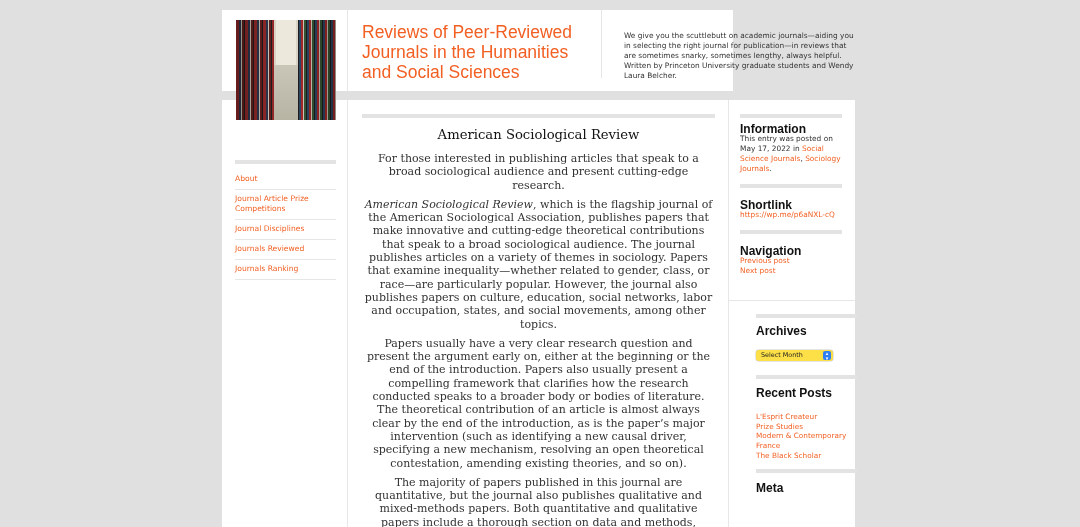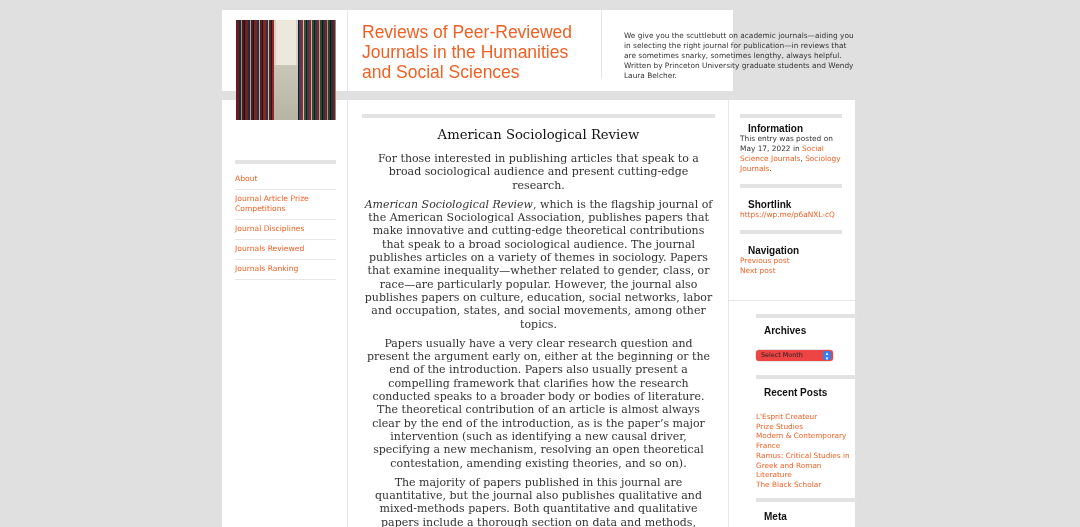--- a/index.html
+++ b/index.html
@@ -76,7 +76,7 @@
   .widget1 { position: absolute; left: 11px; top: 0; width: 102px; }
   .widget1 .bar { height: 4px; background: #e3e3e3; margin-top: 14px; }
   .widget-title {
-    font-family: "Liberation Sans", sans-serif; font-weight: bold; font-size: 10px; line-height: 10px; color: #111; margin-left: 8px;
+    font-family: "Liberation Sans", sans-serif; font-weight: bold; font-size: 12px; line-height: 10px; color: #111;
   }
   .w-text { font-family: "DejaVu Sans", sans-serif; font-size: 7.4px; line-height: 10px; color: #333; }
   .w-link { font-family: "DejaVu Sans", sans-serif; font-size: 7.4px; line-height: 10px; color: #f25f22; text-decoration: none; }

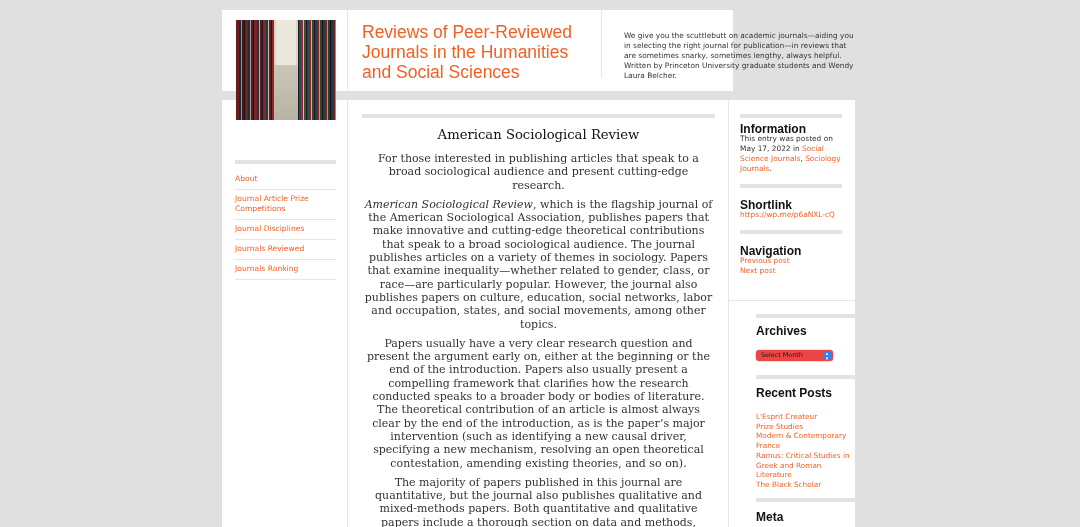--- a/index.html
+++ b/index.html
@@ -91,7 +91,7 @@
   .widget2 .bar { height: 4px; background: #e3e3e3; }
   .archives-title { margin-top: 8px; }
   .select-month {
-    margin-top: 14px; width: 77px; height: 11px; border-radius: 3px; background: #ef4444;
+    margin-top: 14px; width: 77px; height: 11px; border-radius: 3px; background: #fde047;
     box-shadow: 0 0 0 0.5px #ccc; position: relative;
     font-family: "DejaVu Sans", sans-serif; font-size: 6.4px; line-height: 11px; color: #222; padding-left: 5px;
   }

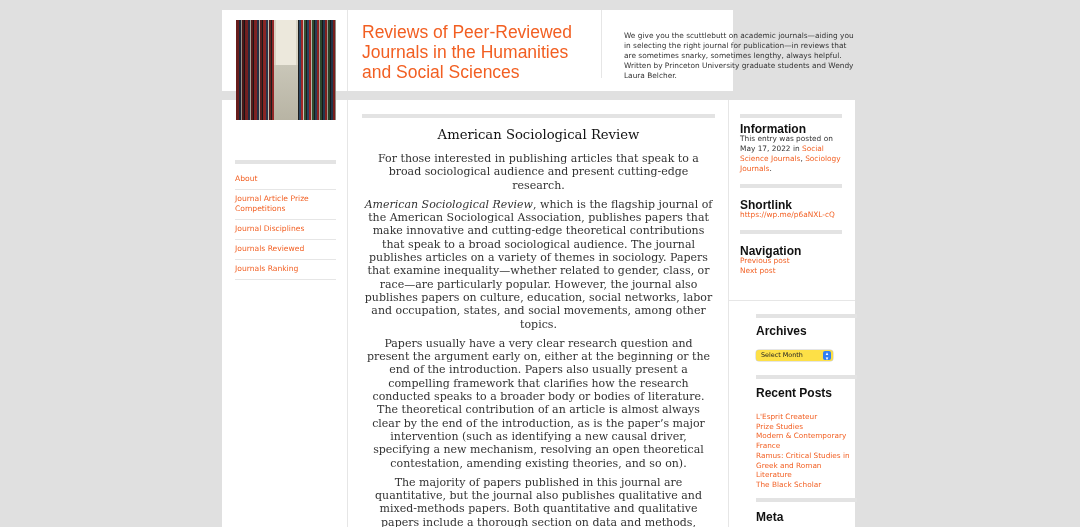--- a/index.html
+++ b/index.html
@@ -182,7 +182,6 @@
         <a>L'Esprit Createur</a>
         <a>Prize Studies</a>
         <a>Modern &amp; Contemporary France</a>
-        <a>Ramus: Critical Studies in Greek and Roman Literature</a>
         <a>The Black Scholar</a>
       </div>
       <div class="bar meta-bar"></div>

